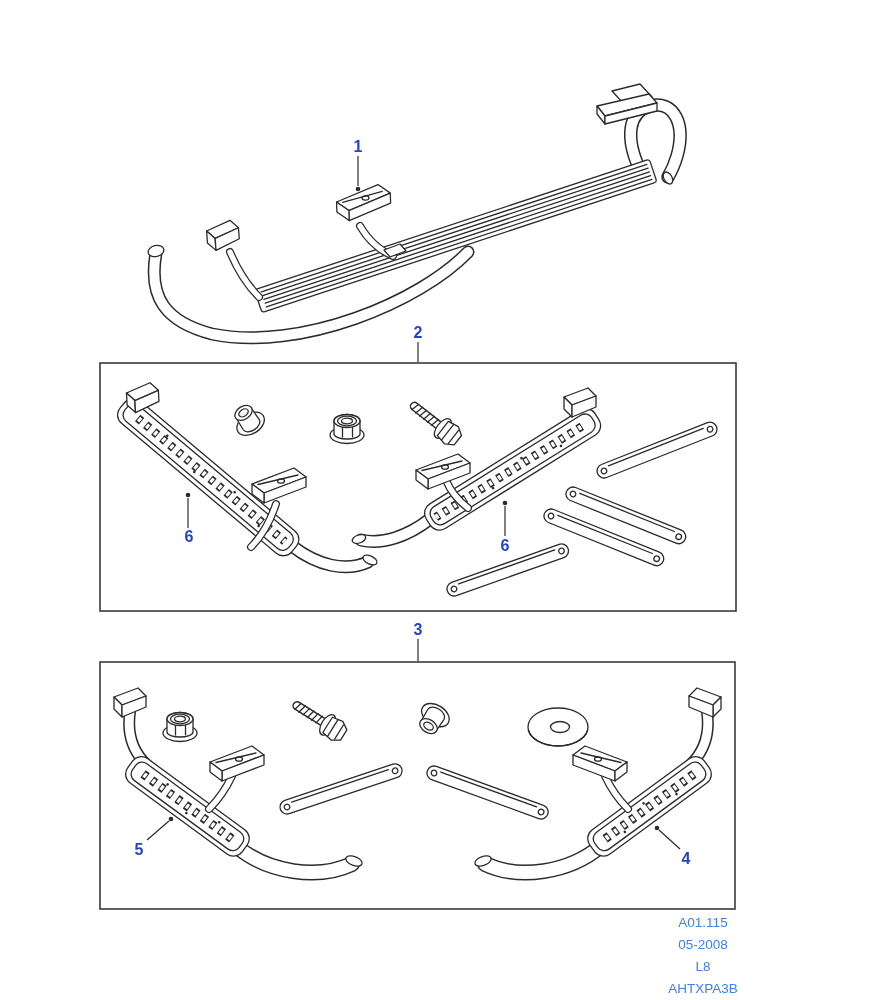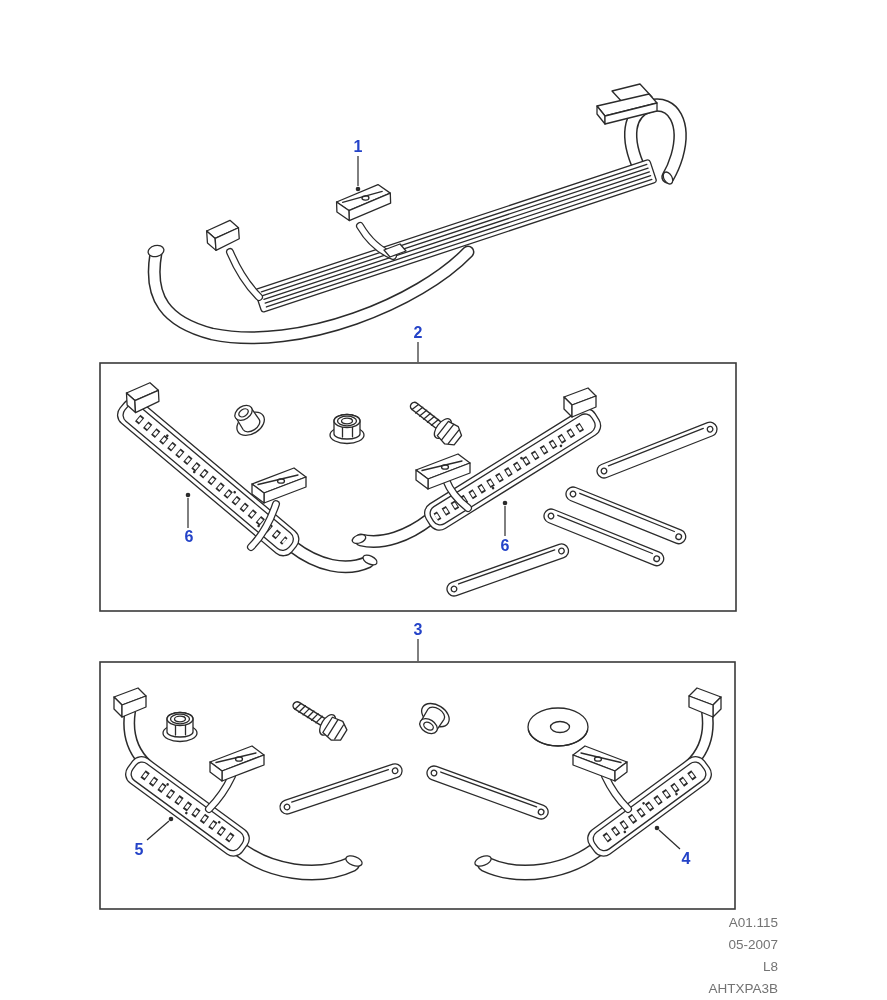--- a/index.html
+++ b/index.html
@@ -21,8 +21,8 @@
   .ld{fill:none;stroke:var(--line);stroke-width:1.2;}
   .callout{position:absolute;transform:translate(-50%,-50%);color:var(--callout);
            font-weight:bold;font-size:16px;line-height:16px;cursor:pointer;}
-  .footer{position:absolute;left:628px;top:912px;width:150px;text-align:right;
-          color:#737373;font-size:13.5px;}
+  .footer{position:absolute;left:628px;top:912px;width:150px;text-align:center;
+          color:#3b82f6;font-size:13.5px;}
   .footer div{height:22px;line-height:22px;}
 </style>
 </head>

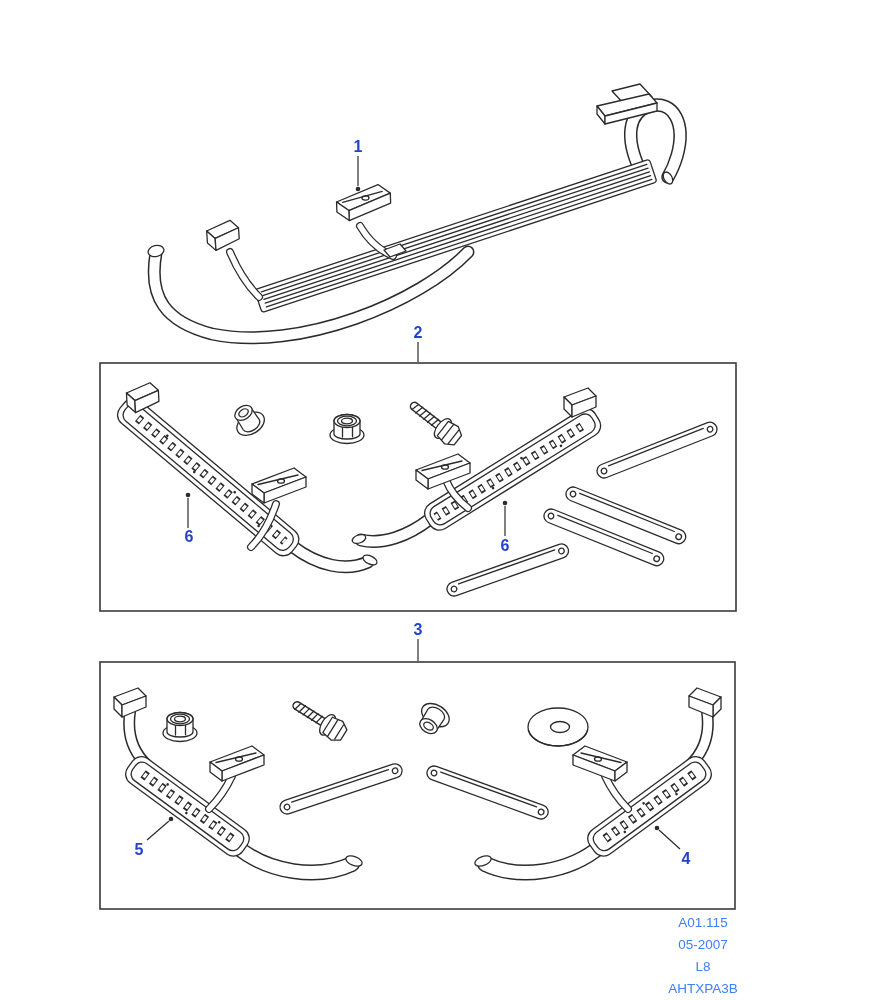--- a/index.html
+++ b/index.html
@@ -239,7 +239,7 @@
 
 <div class="footer">
   <div>A01.115</div>
-  <div>05-2007</div>
+  <div>05-2008</div>
   <div>L8</div>
   <div>AHTXPA3B</div>
 </div>

